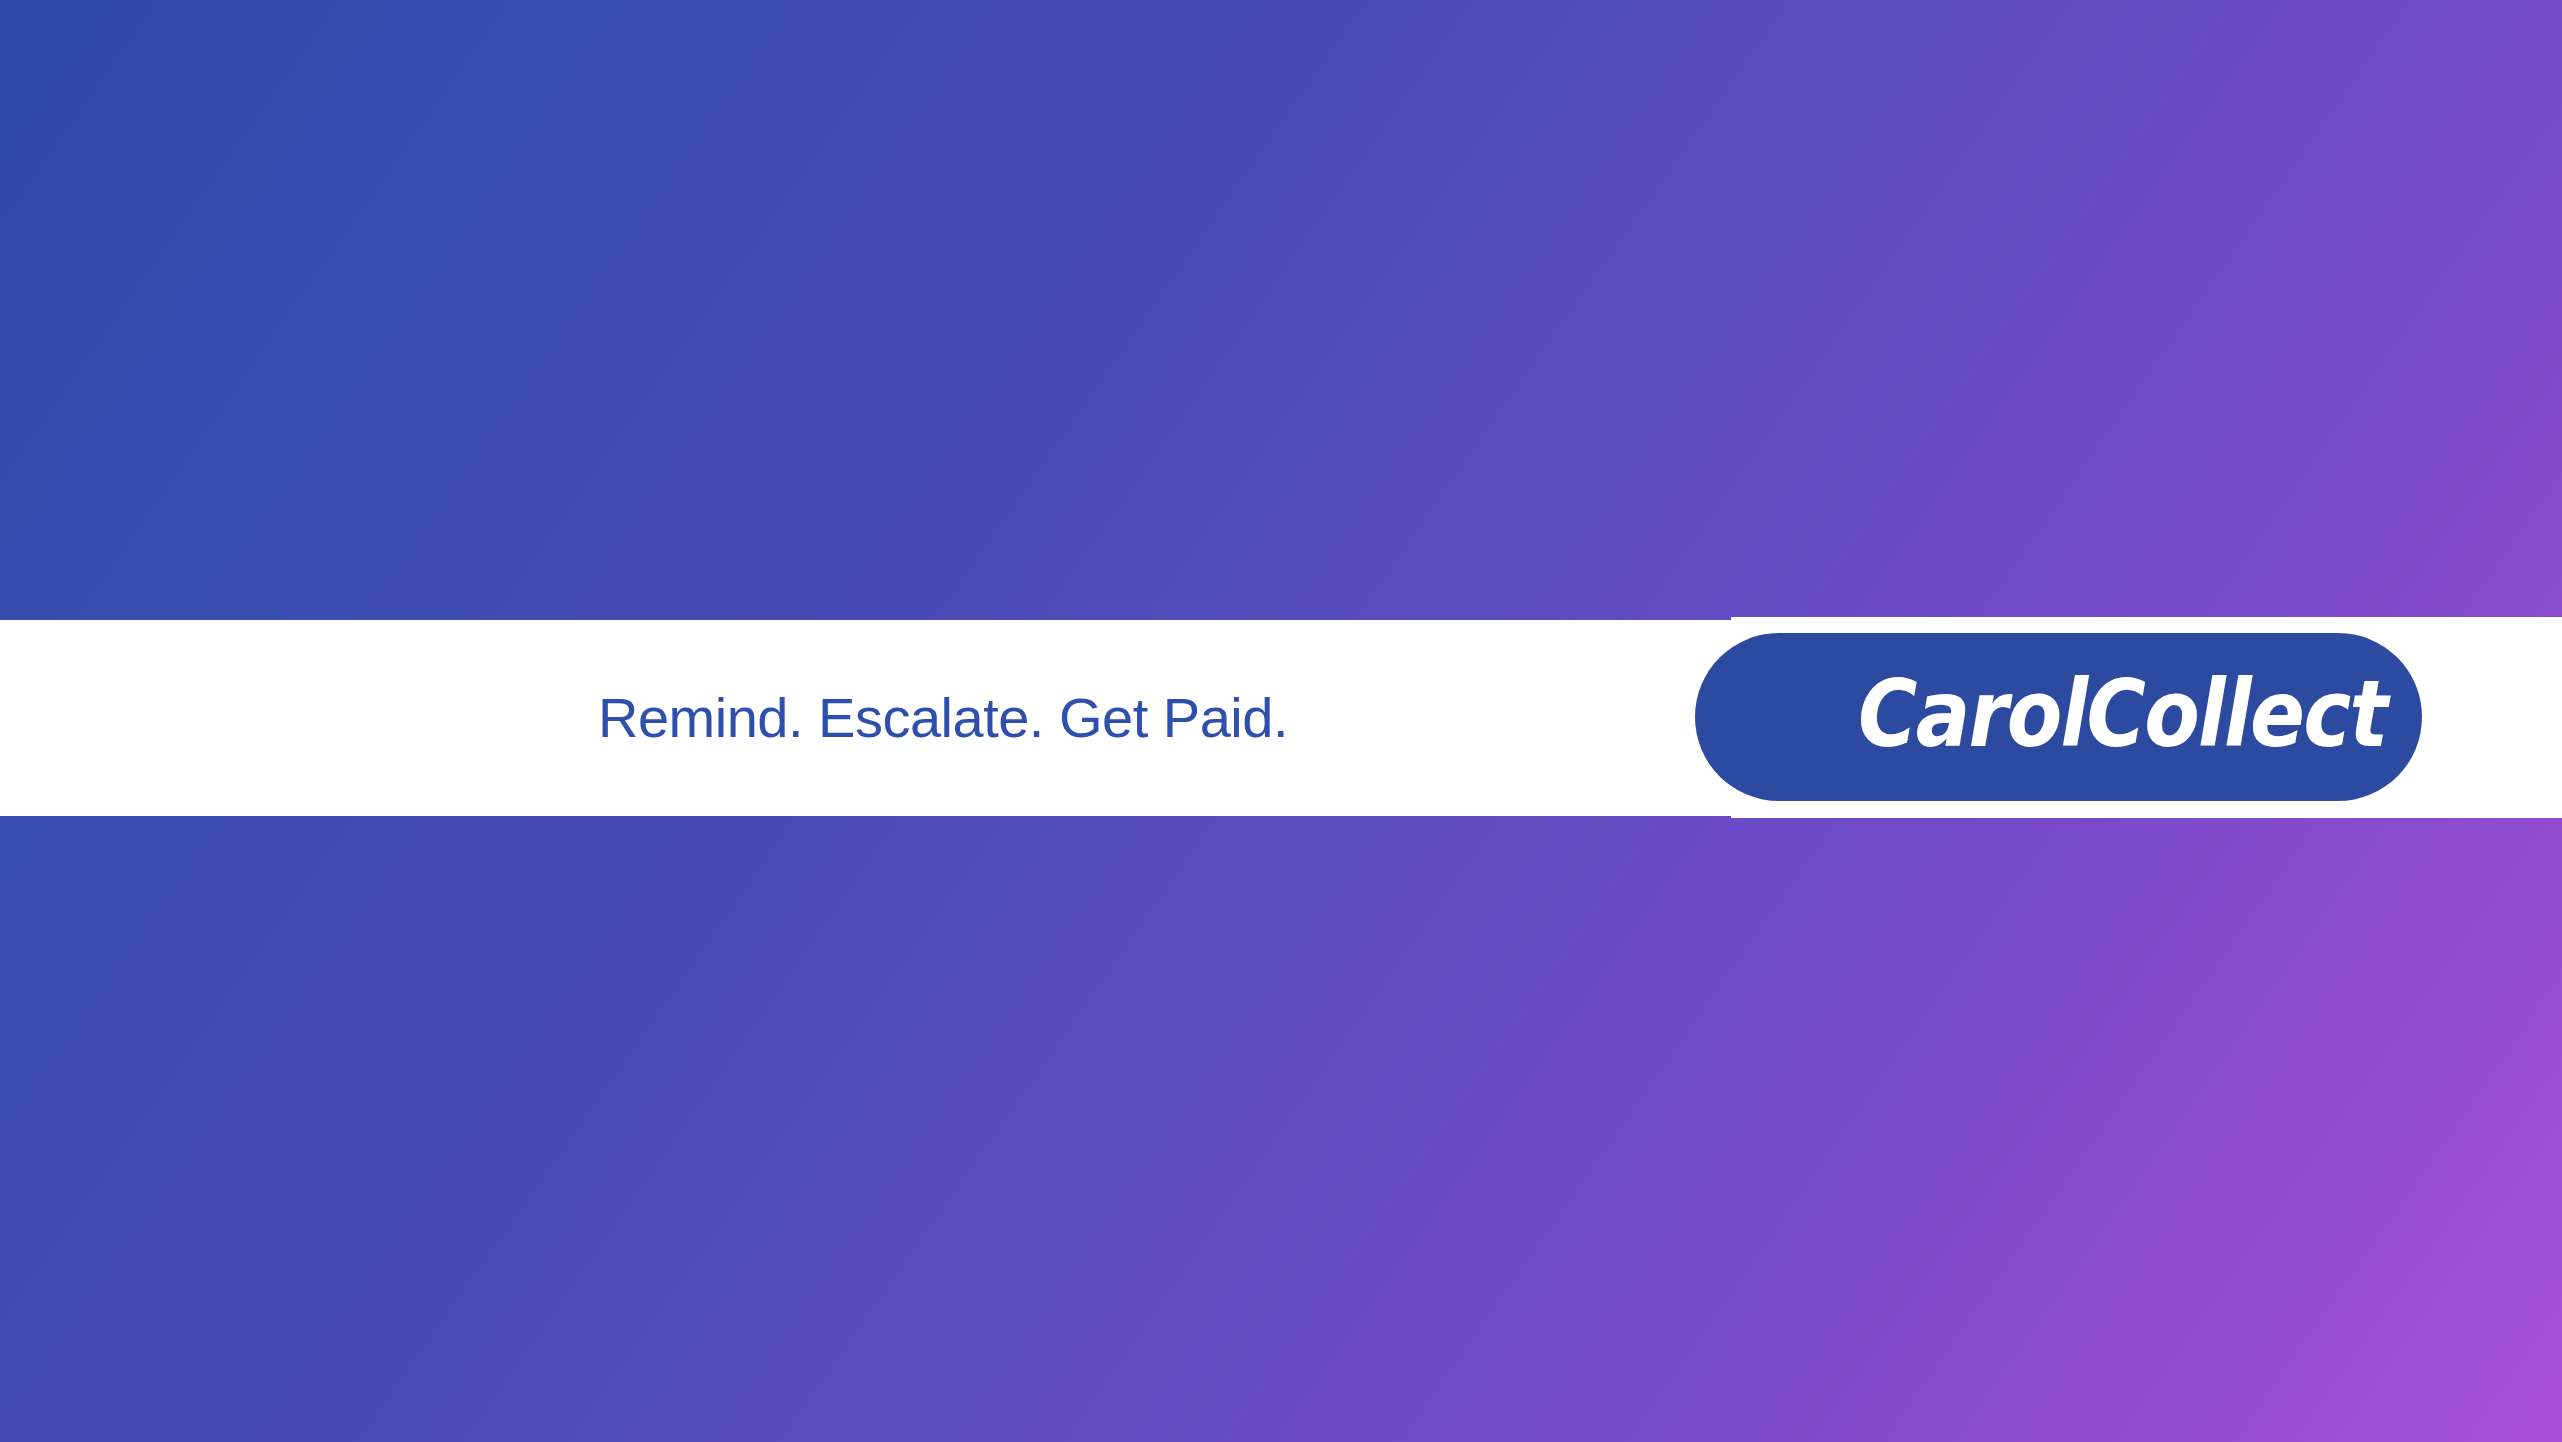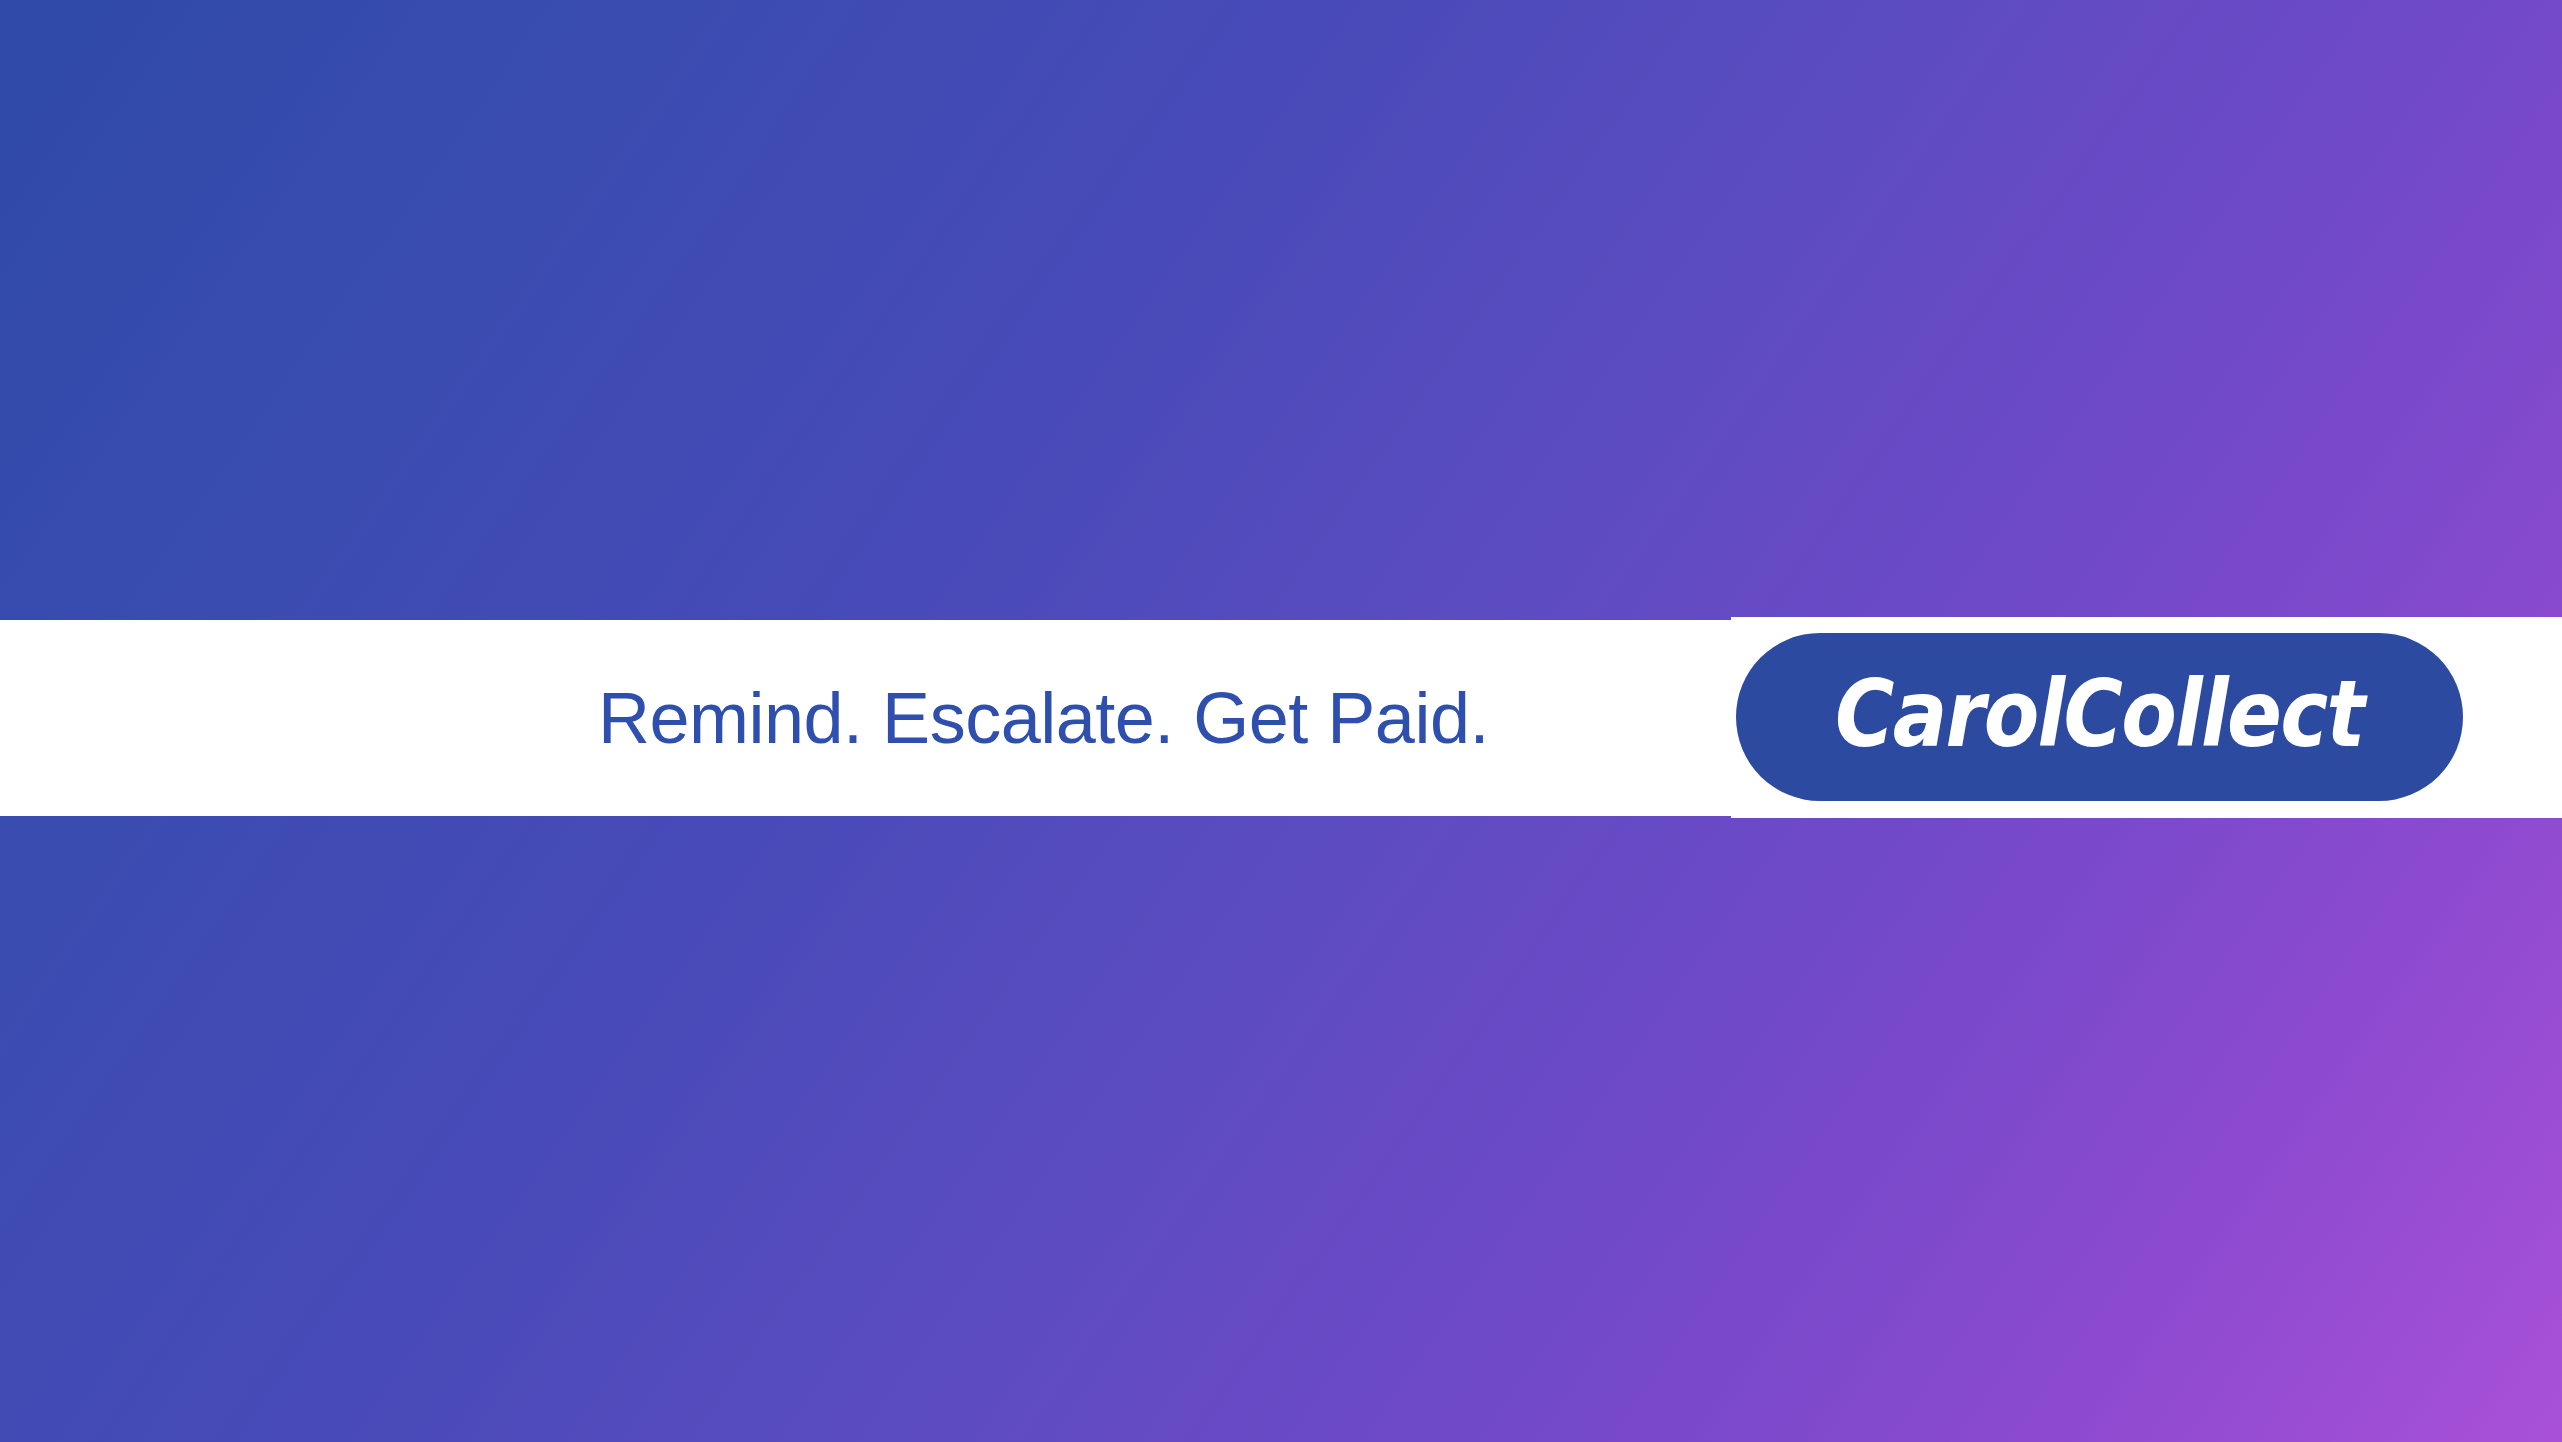--- a/index.html
+++ b/index.html
@@ -58,7 +58,7 @@
     display: flex;
     align-items: center;
     color: #2e4fad;
-    font-size: 72px;
+    font-size: 56px;
     font-weight: 400;
     letter-spacing: -0.5px;
     white-space: nowrap;

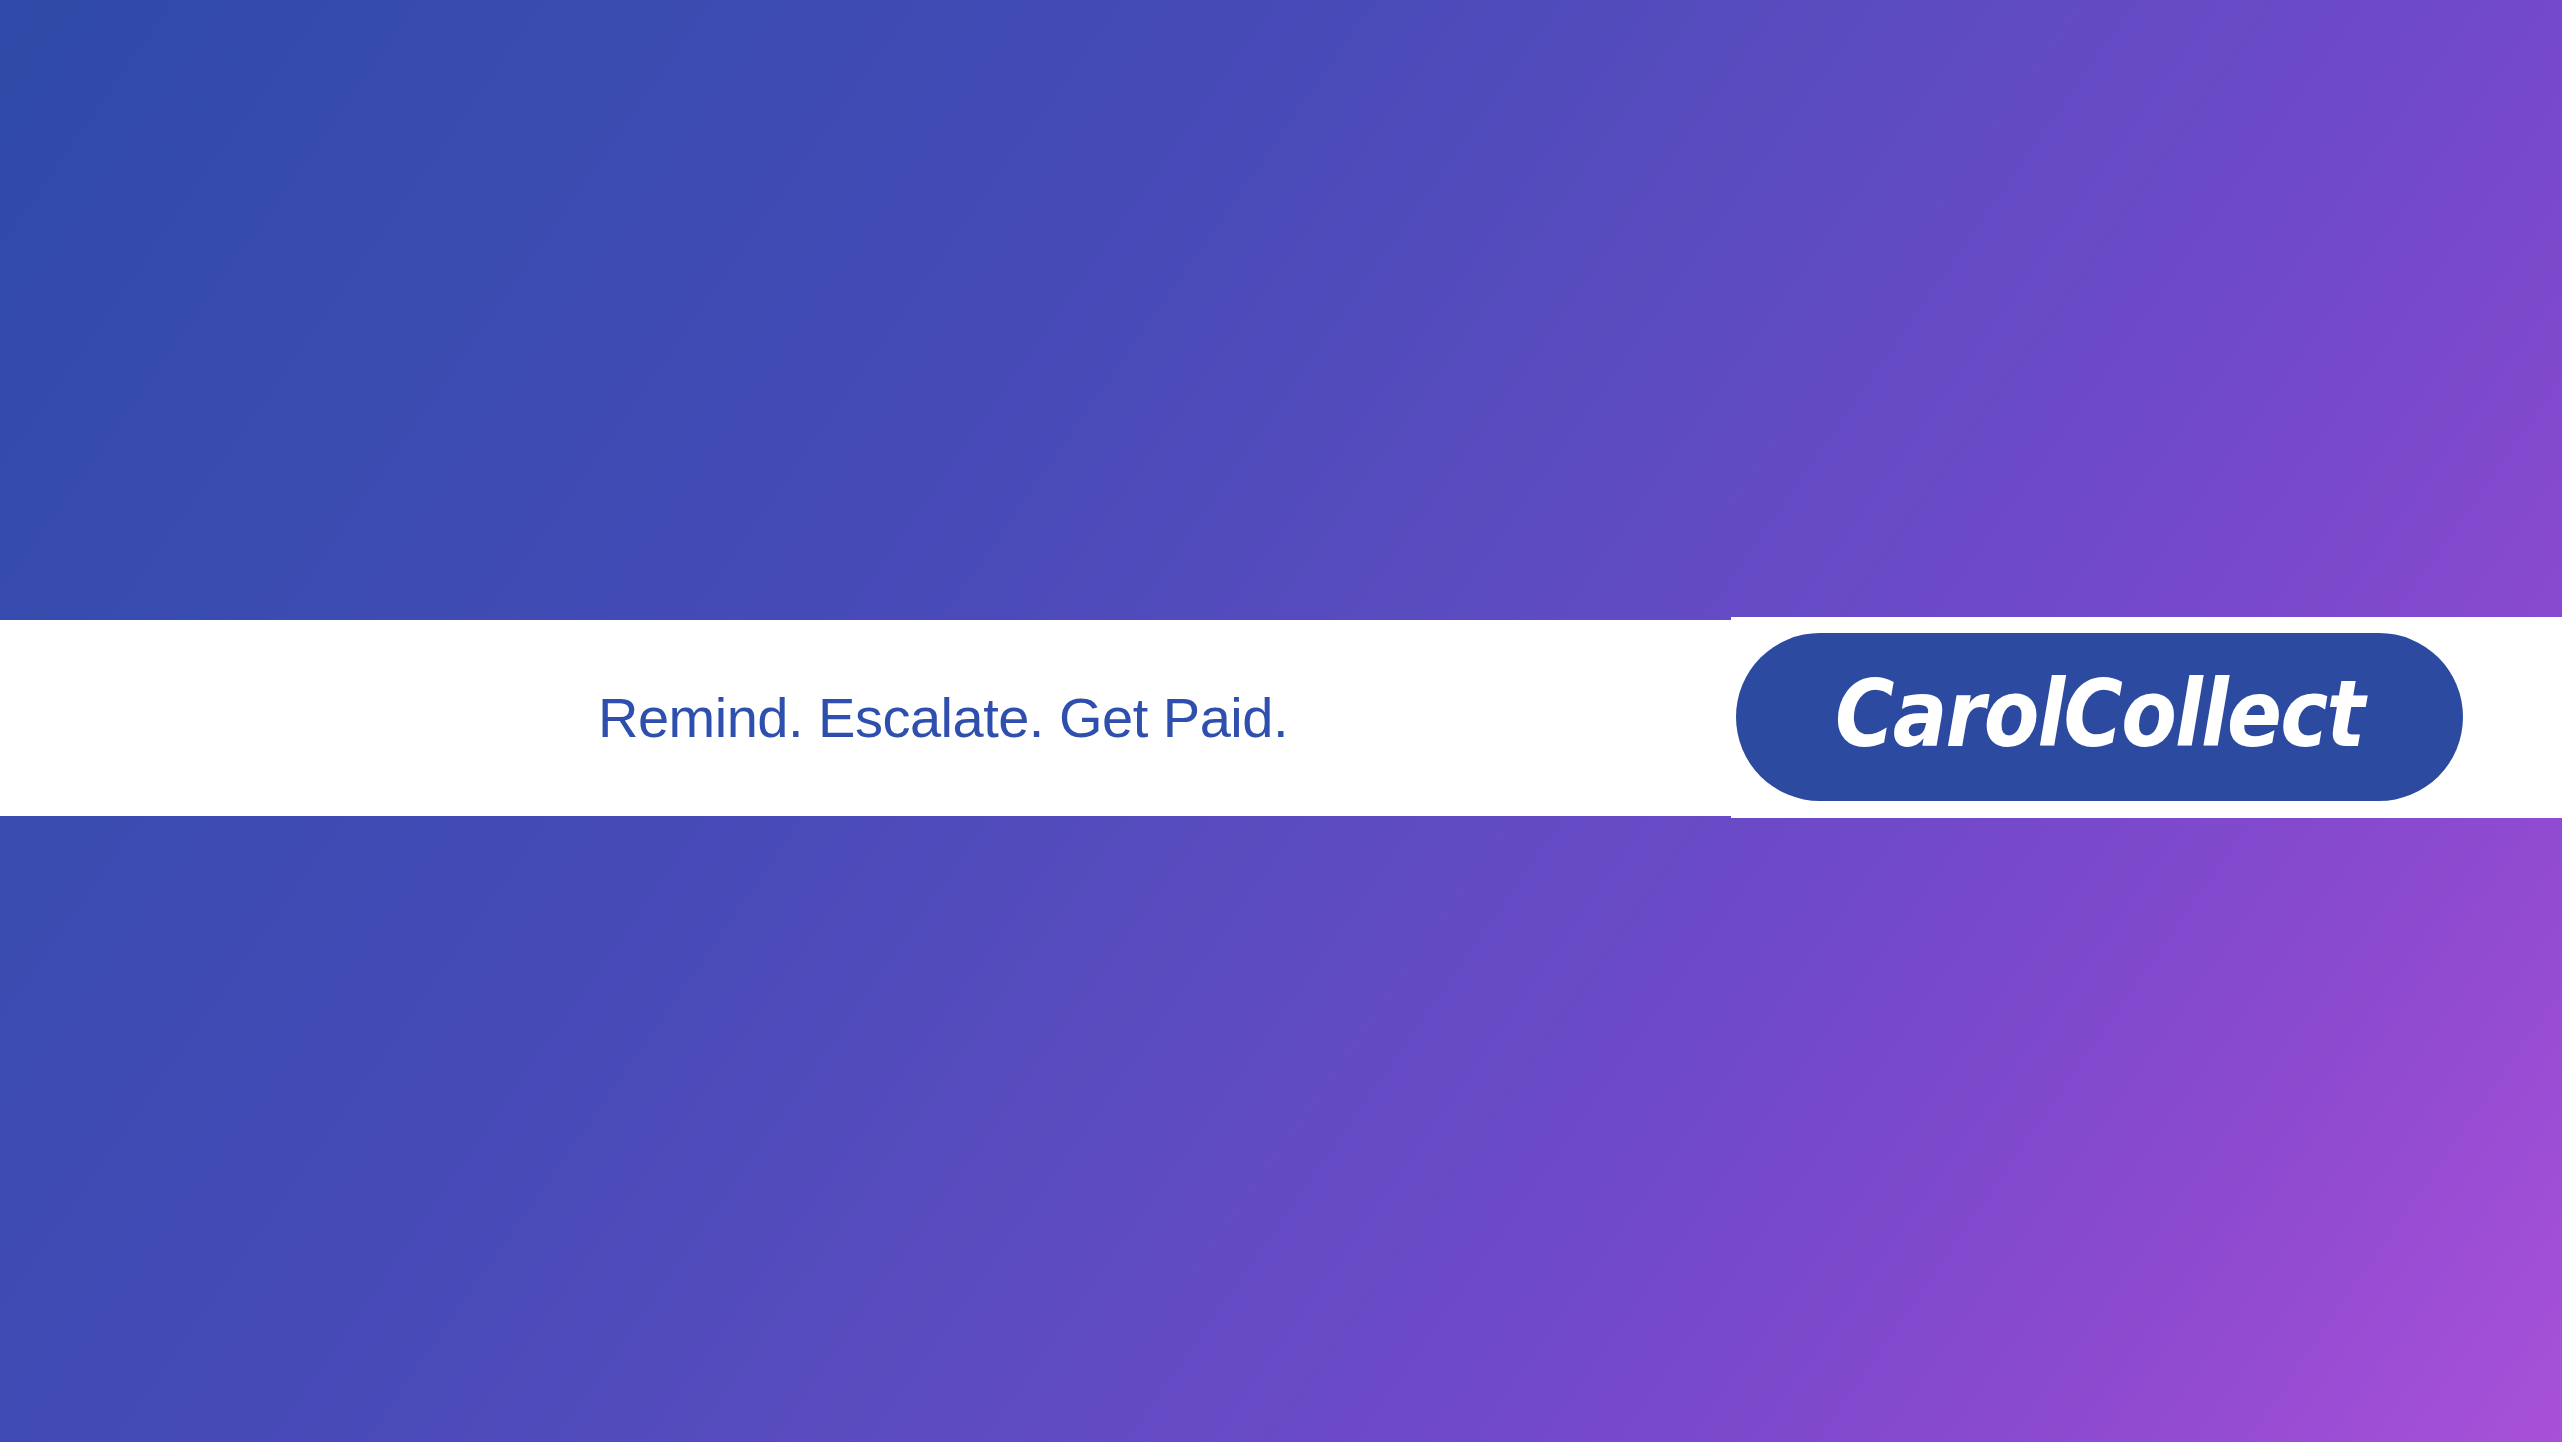--- a/index.html
+++ b/index.html
@@ -68,7 +68,7 @@
   
   .logo-pill {
     position: absolute;
-    left: 1736px;
+    left: 1695px;
     top: 633px;
     width: 727px;
     height: 168px;
@@ -76,7 +76,7 @@
     border-radius: 84px;
     display: flex;
     align-items: center;
-    justify-content: center;
+    justify-content: flex-end;
   }
 
   .logo-wordmark {

